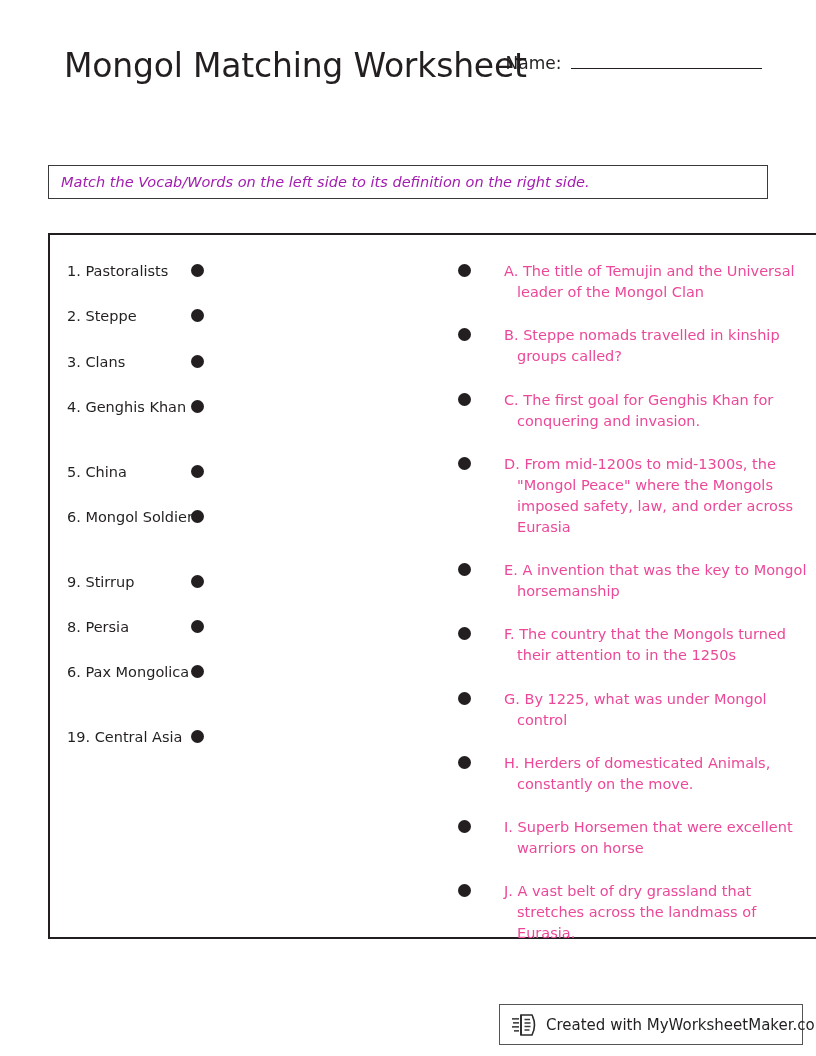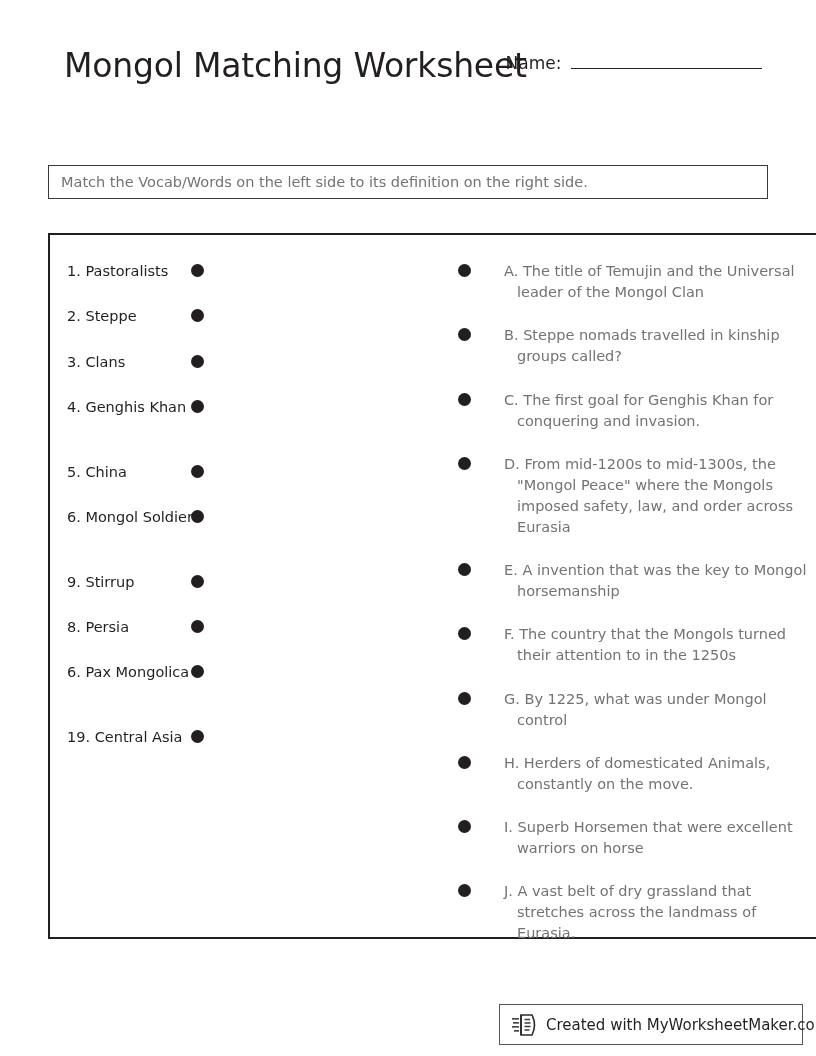--- a/index.html
+++ b/index.html
@@ -75,8 +75,9 @@
   .instruction-text {
     font-size: 14.5px;
     line-height: 18px;
-    color: #737373;
+    color: #a21caf;
     padding-left: 12px;
+    font-style: italic;
   }
 
   

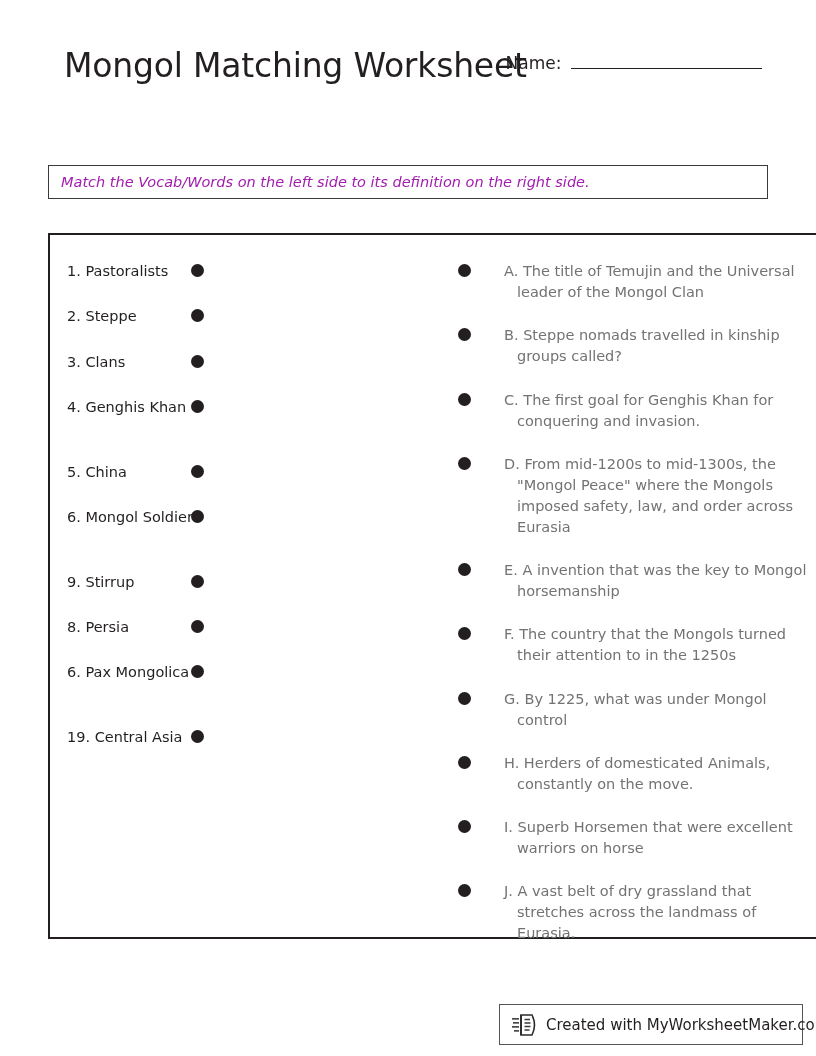--- a/index.html
+++ b/index.html
@@ -154,7 +154,7 @@
     width: 298px;
     font-size: 14.5px;
     line-height: 21px;
-    color: #737373;
+    color: #ec4899;
     padding-left: 13px;
     text-indent: -13px;
   }

